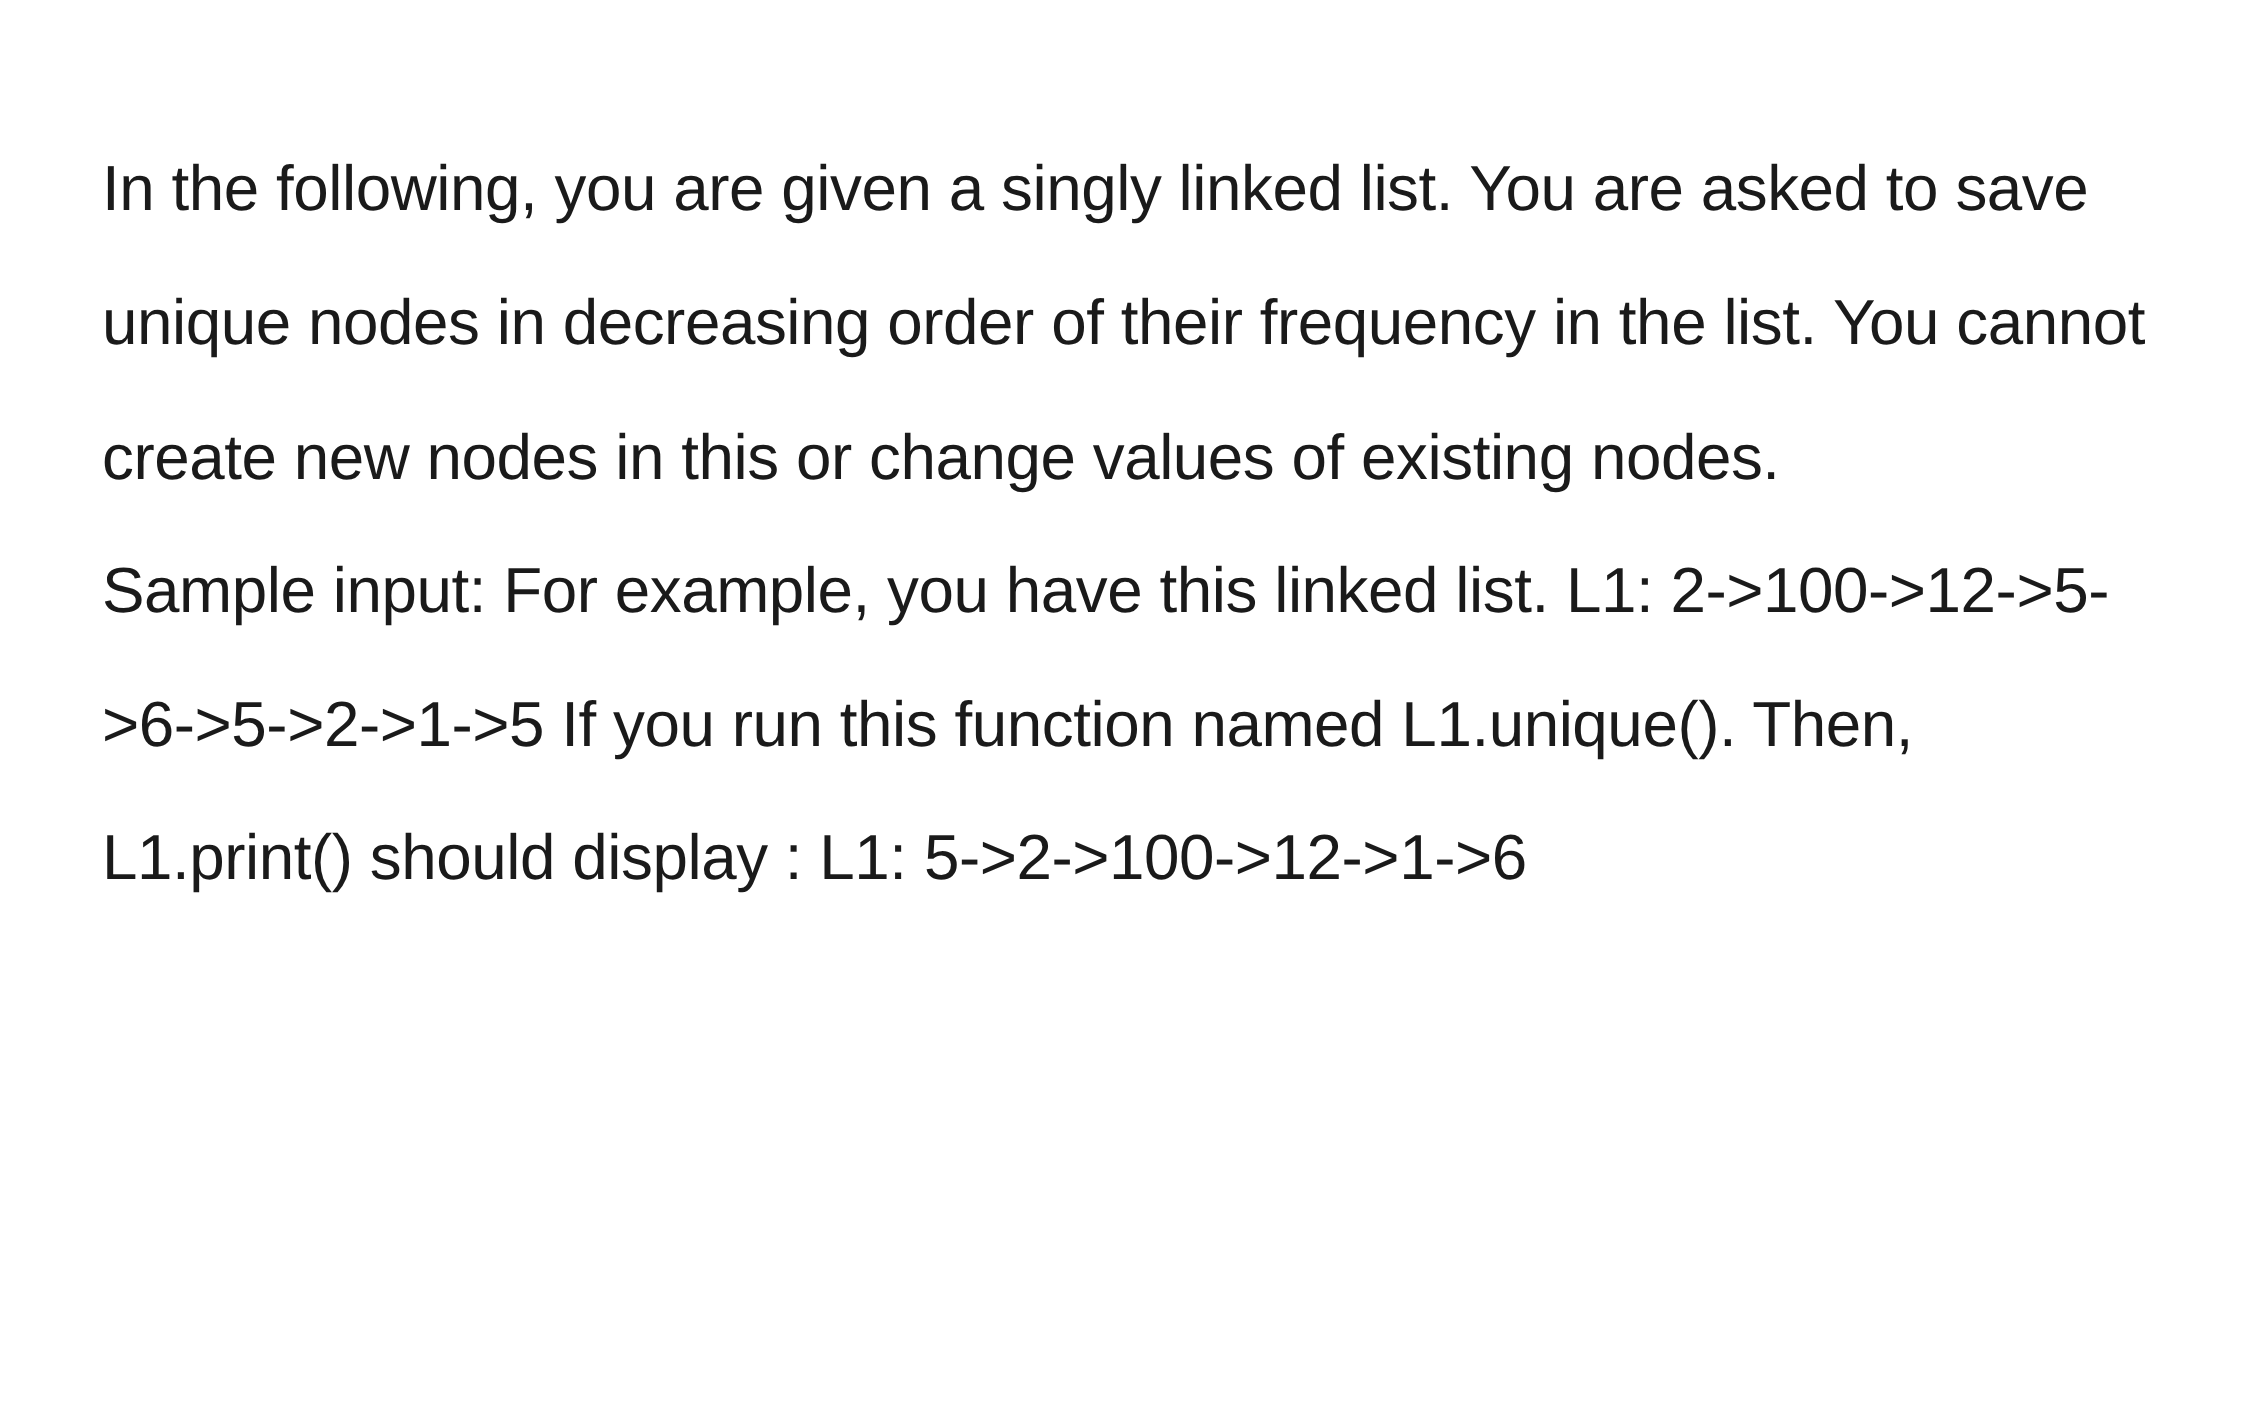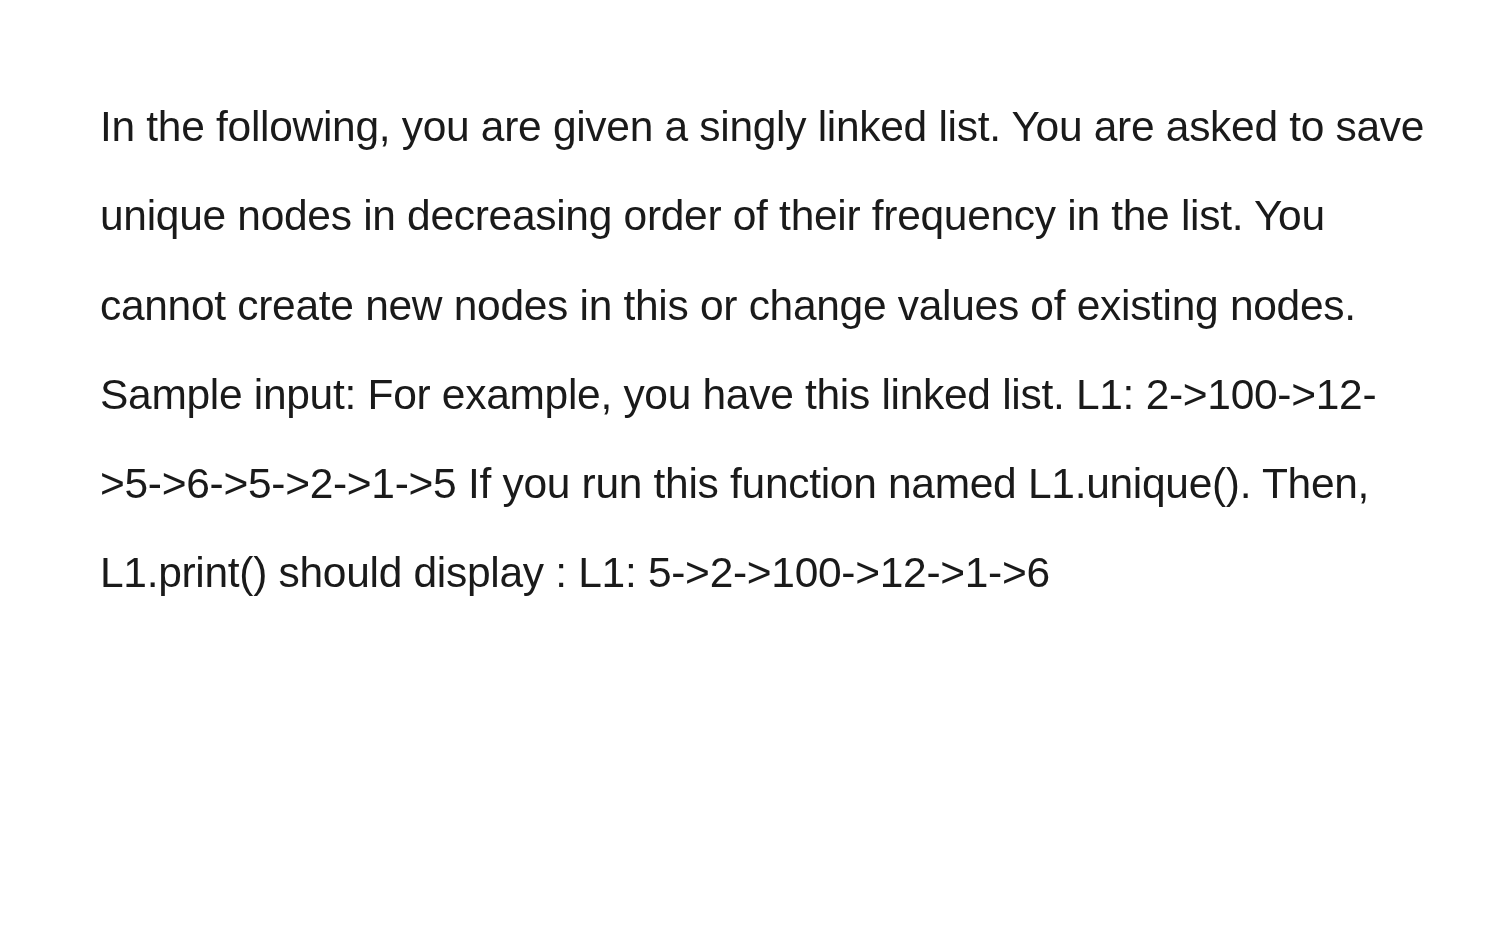--- a/index.html
+++ b/index.html
@@ -25,7 +25,7 @@
 </head>
 <body>
 
-<div class="text-block" style="white-space: pre-wrap; margin-left: 32px;">In the following, you are given a singly linked list. You are asked to save unique nodes in decreasing order of their frequency in the list. You cannot create new nodes in this or change values of existing nodes.
+<div class="text-block" style="white-space: pre-wrap;">In the following, you are given a singly linked list. You are asked to save unique nodes in decreasing order of their frequency in the list. You cannot create new nodes in this or change values of existing nodes.
 Sample input: For example, you have this linked list. L1: 2-&gt;100-&gt;12-&gt;5-&gt;6-&gt;5-&gt;2-&gt;1-&gt;5 If you run this function named L1.unique(). Then, L1.print() should display : L1: 5-&gt;2-&gt;100-&gt;12-&gt;1-&gt;6</div>
 
 </body></html>

